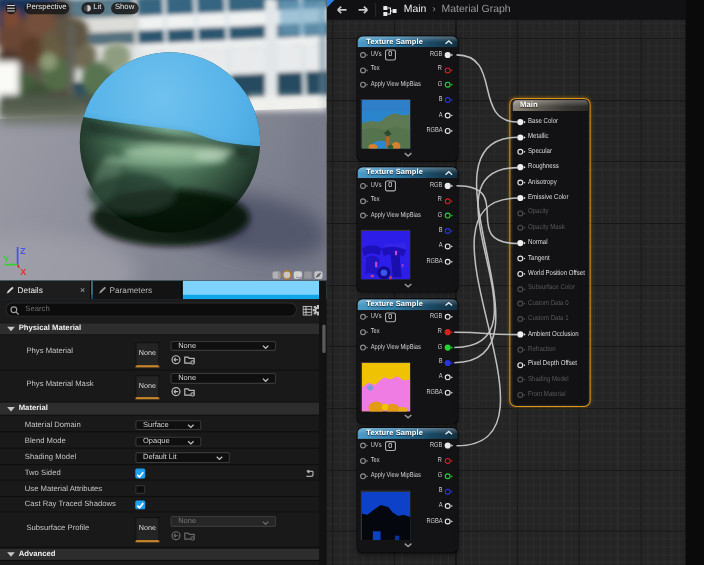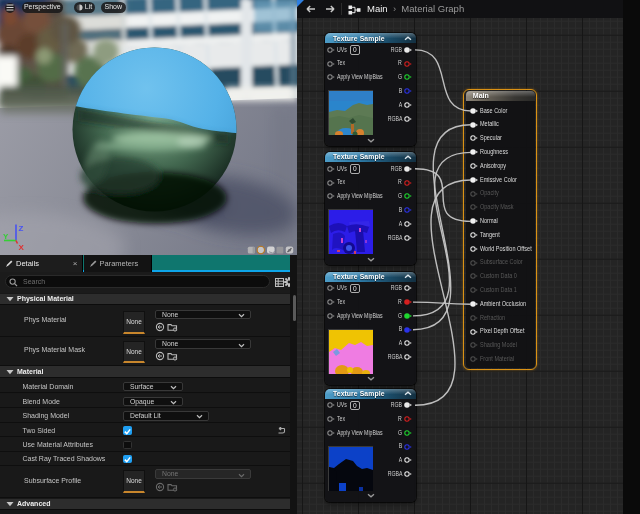--- a/index.html
+++ b/index.html
@@ -14,7 +14,7 @@
 
 
 #details { position:absolute; left:0; top:255px; width:297px; height:259px; background:#181818; overflow:hidden; }
-#tabbar { position:absolute; left:0; top:0; width:297px; height:17px; background:#0f766e; border-bottom:2px solid #0ea5e9; }
+#tabbar { position:absolute; left:0; top:0; width:297px; height:17px; background:#7dd3fc; border-bottom:4px solid #0ea5e9; }
 .tab { position:absolute; top:0; height:17px; display:flex; align-items:center; font-size:7.5px; }
 #tab1 { left:0; width:82.5px; background:#1d1d1d; color:#ededed; border-right:1px solid #000; }
 #tab2 { left:83.5px; width:68px; background:#131313; color:#b4b4b4; border-right:1px solid #000; }

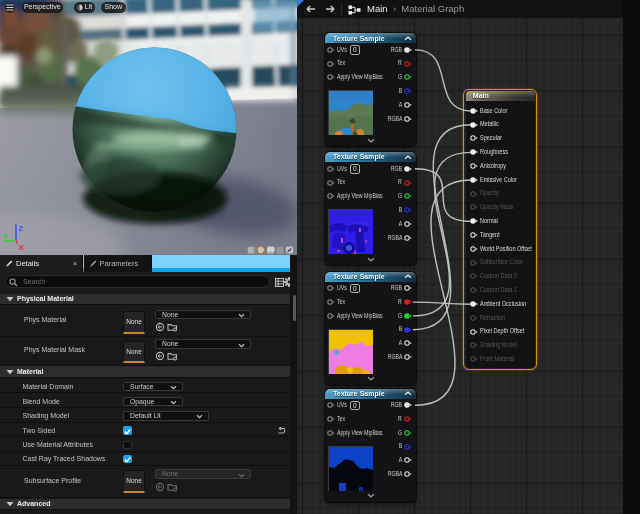--- a/index.html
+++ b/index.html
@@ -17,7 +17,7 @@
 #tabbar { position:absolute; left:0; top:0; width:297px; height:17px; background:#7dd3fc; border-bottom:4px solid #0ea5e9; }
 .tab { position:absolute; top:0; height:17px; display:flex; align-items:center; font-size:7.5px; }
 #tab1 { left:0; width:82.5px; background:#1d1d1d; color:#ededed; border-right:1px solid #000; }
-#tab2 { left:83.5px; width:68px; background:#131313; color:#b4b4b4; border-right:1px solid #000; }
+#tab2 { left:83.5px; width:82px; background:#131313; color:#b4b4b4; border-right:1px solid #000; }
 #searchrow { position:absolute; left:0; top:17px; width:297px; height:21px; background:#1b1b1b; }
 #searchbox { position:absolute; left:5px; top:3px; width:264.5px; height:13px; background:#0c0c0c; border:1px solid #2a2a2a; border-radius:7px;
   color:#6e6e6e; font-size:7px; line-height:11px; padding-left:17px; }

